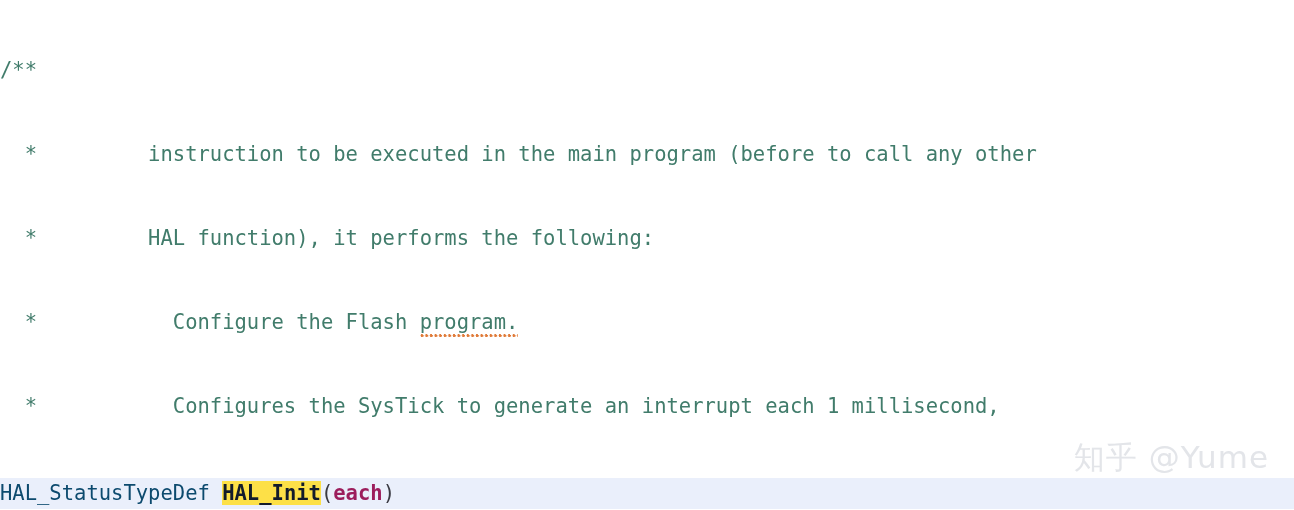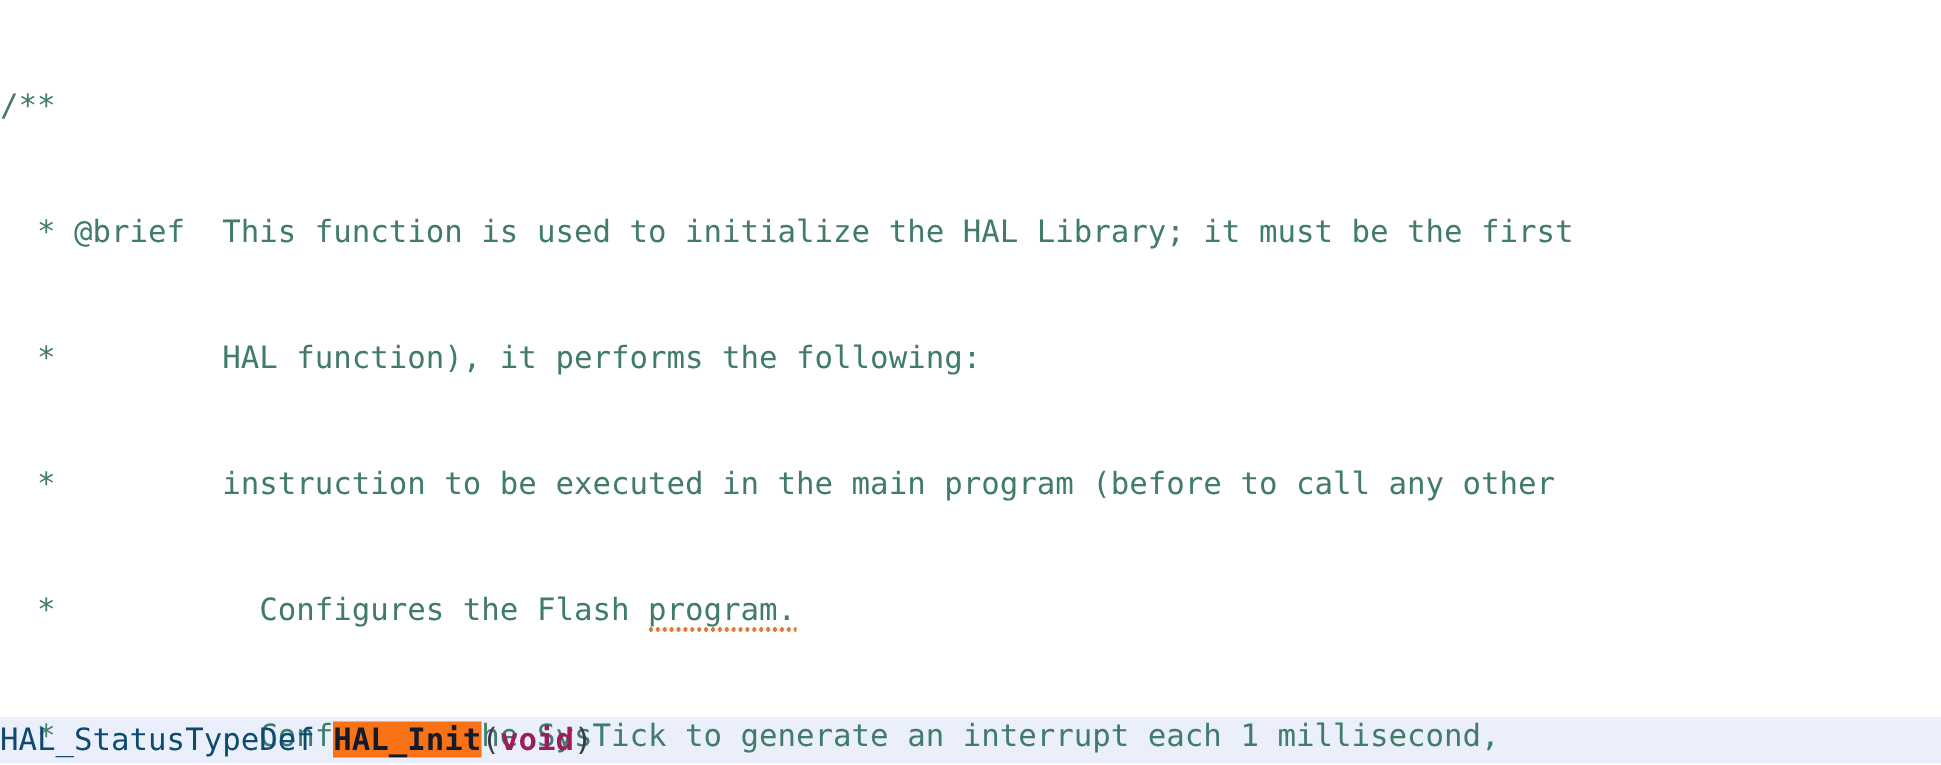--- a/index.html
+++ b/index.html
@@ -120,7 +120,6 @@
 
   <div class="code">
     <div class="line"><span class="cmt">/**</span></div>
-    <div class="line"><span class="cmt">  * @brief  This function is used to initialize the HAL Library; it must be the first</span></div>
     <div class="line"><span class="cmt">  *         HAL function), it performs the following:</span></div>
     <div class="line"><span class="cmt">  *         instruction to be executed in the main program (before to call any other</span></div>
     <div class="line"><span class="cmt">  *           Configures the Flash </span><span class="cmt spell">program.</span><span class="cmt"></span></div>

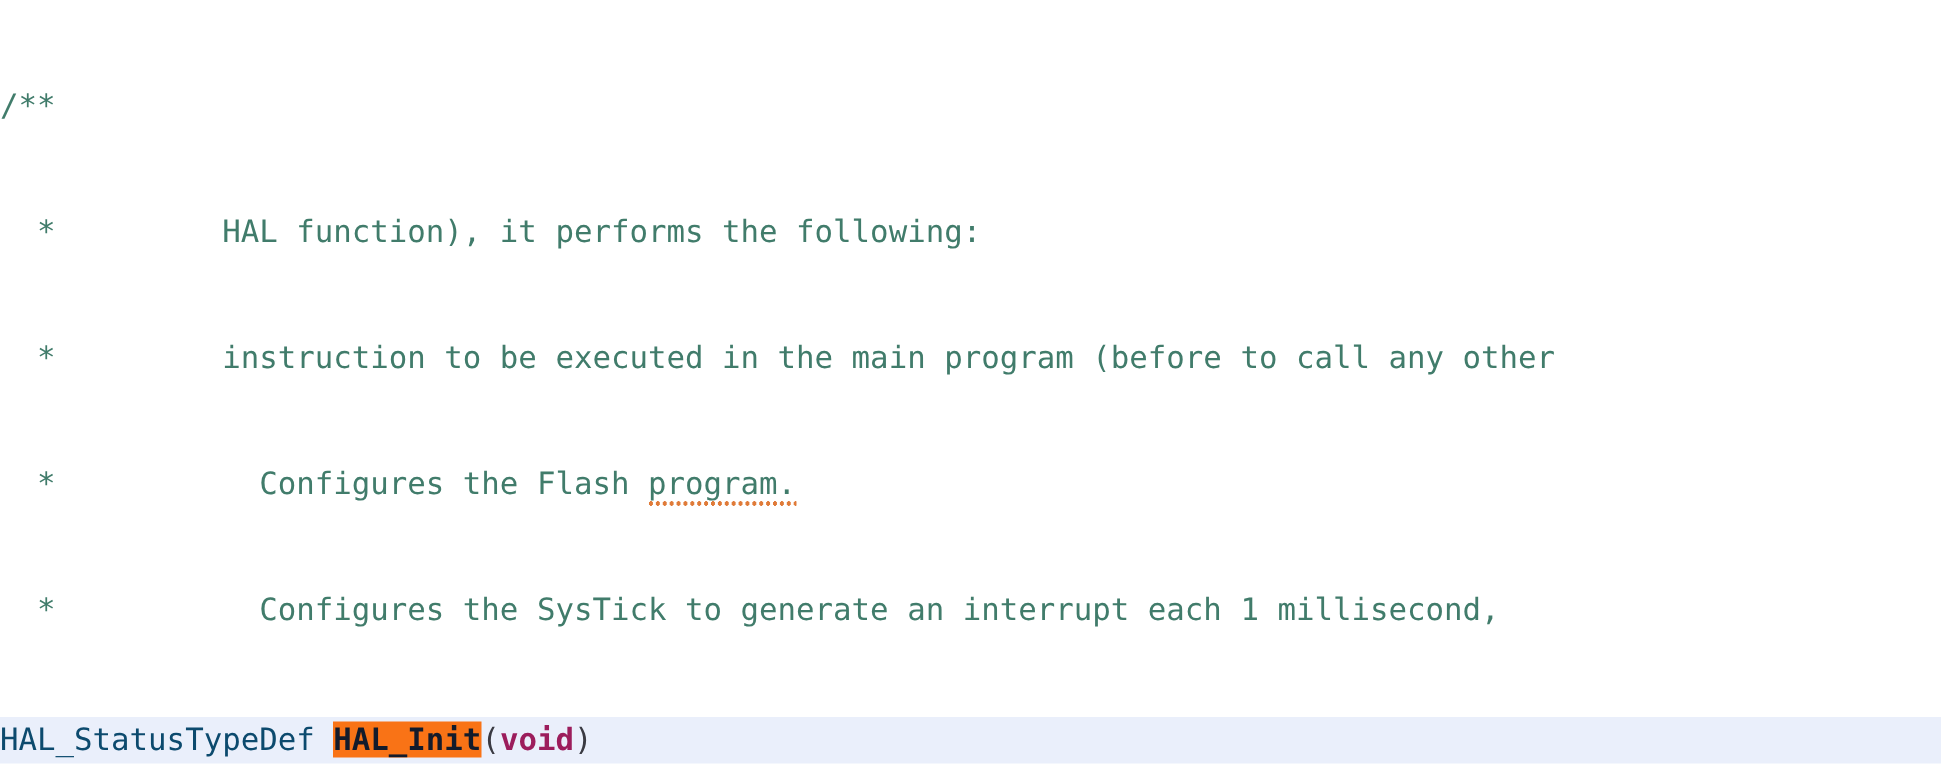--- a/index.html
+++ b/index.html
@@ -120,8 +120,8 @@
 
   <div class="code">
     <div class="line"><span class="cmt">/**</span></div>
+    <div class="line"><span class="cmt">  *         instruction to be executed in the main program (before to call any other</span></div>
     <div class="line"><span class="cmt">  *         HAL function), it performs the following:</span></div>
-    <div class="line"><span class="cmt">  *         instruction to be executed in the main program (before to call any other</span></div>
     <div class="line"><span class="cmt">  *           Configures the Flash </span><span class="cmt spell">program.</span><span class="cmt"></span></div>
     <div class="line"><span class="cmt">  *           Configures the SysTick to generate an interrupt each 1 millisecond,</span></div>
     

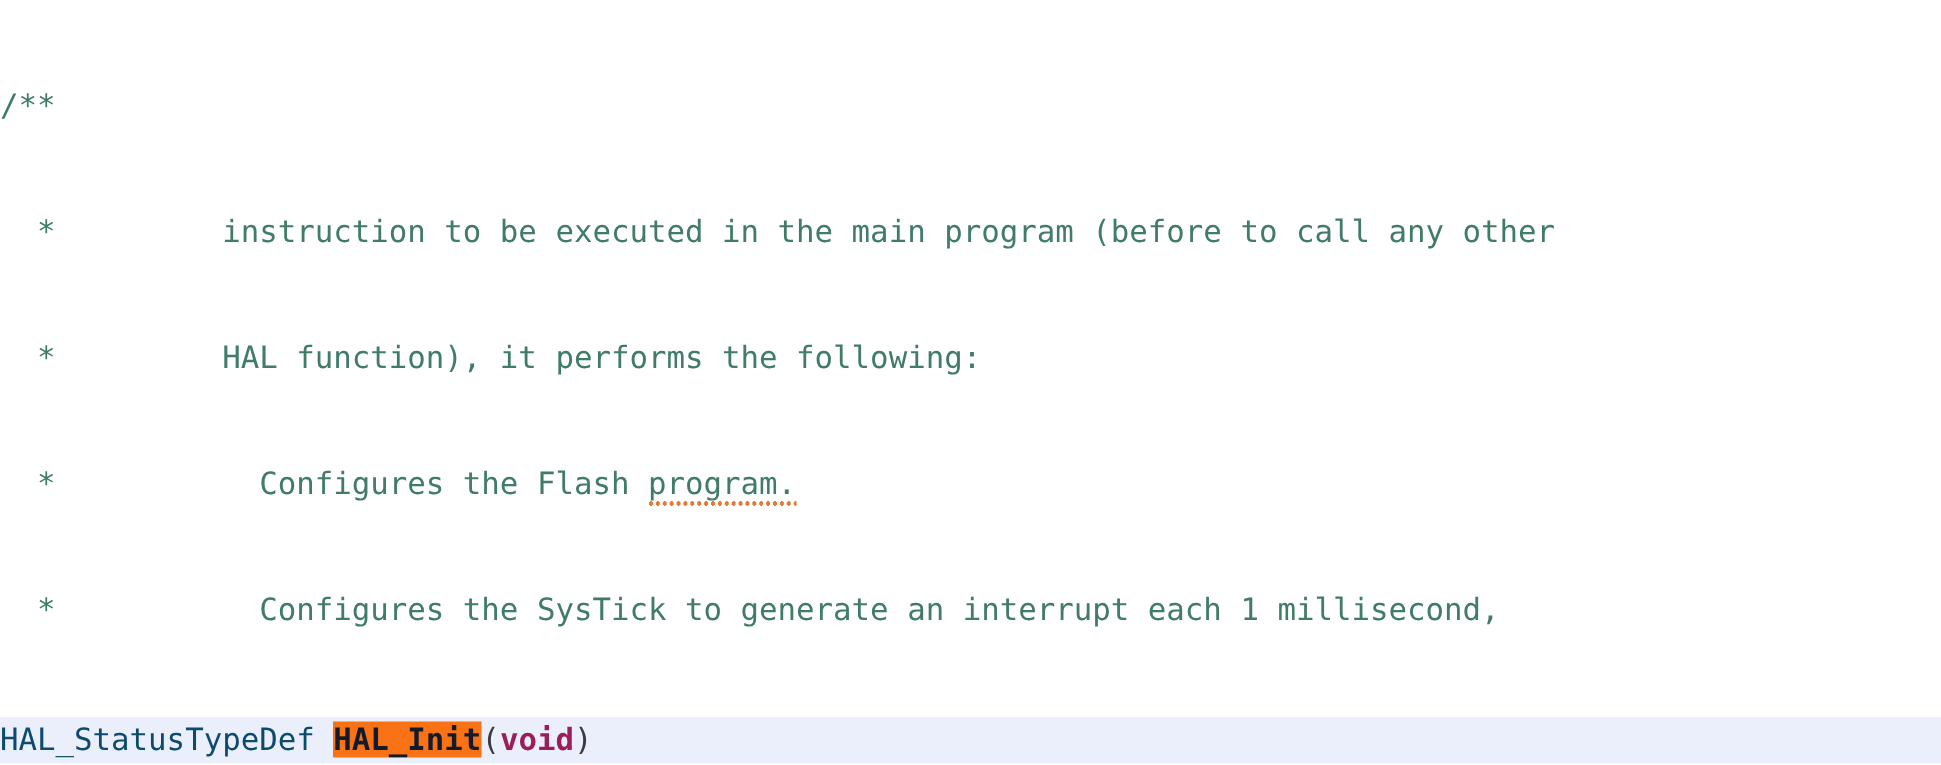--- a/index.html
+++ b/index.html
@@ -122,7 +122,7 @@
     <div class="line"><span class="cmt">/**</span></div>
     <div class="line"><span class="cmt">  *         instruction to be executed in the main program (before to call any other</span></div>
     <div class="line"><span class="cmt">  *         HAL function), it performs the following:</span></div>
-    <div class="line"><span class="cmt">  *           Configures the Flash </span><span class="cmt spell">program.</span><span class="cmt"></span></div>
+    <div class="line"><span class="cmt">  *           Configure the Flash </span><span class="cmt spell">program.</span><span class="cmt"></span></div>
     <div class="line"><span class="cmt">  *           Configures the SysTick to generate an interrupt each 1 millisecond,</span></div>
     
     

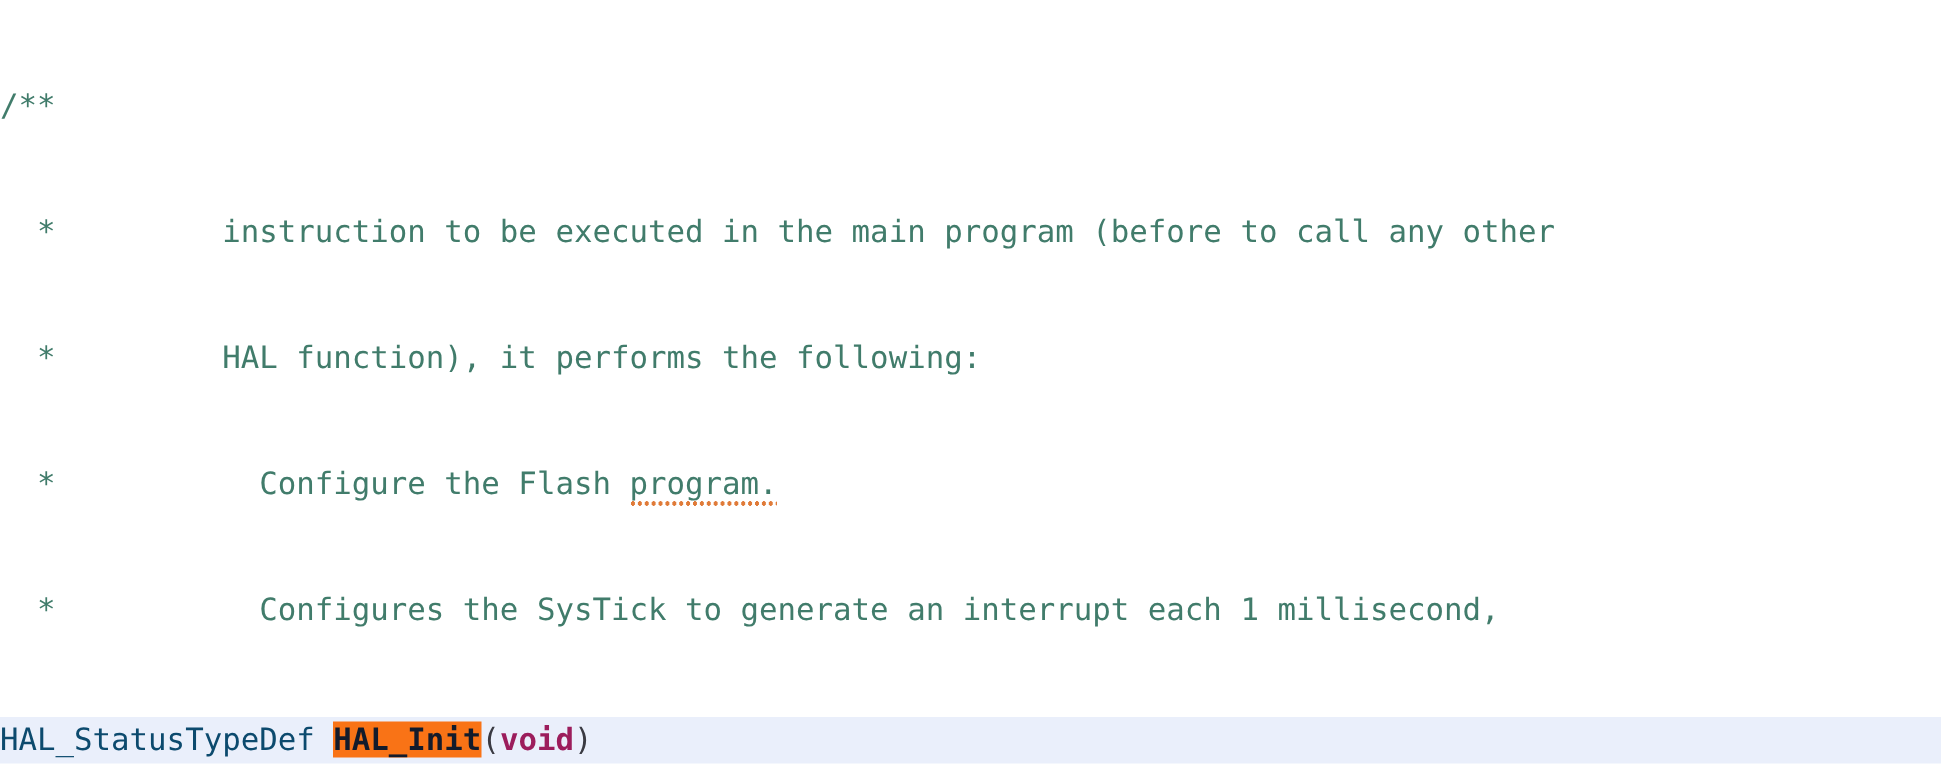--- a/index.html
+++ b/index.html
@@ -137,6 +137,7 @@
     
   </div>
 
+  <div class="watermark">知乎 @Yume</div>
 
   <div class="sig-line"><span class="typ">HAL_StatusTypeDef</span><span class="paren"> </span><span class="fname">HAL_Init</span><span class="paren">(</span><span class="kw">void</span><span class="paren">)</span></div>
 

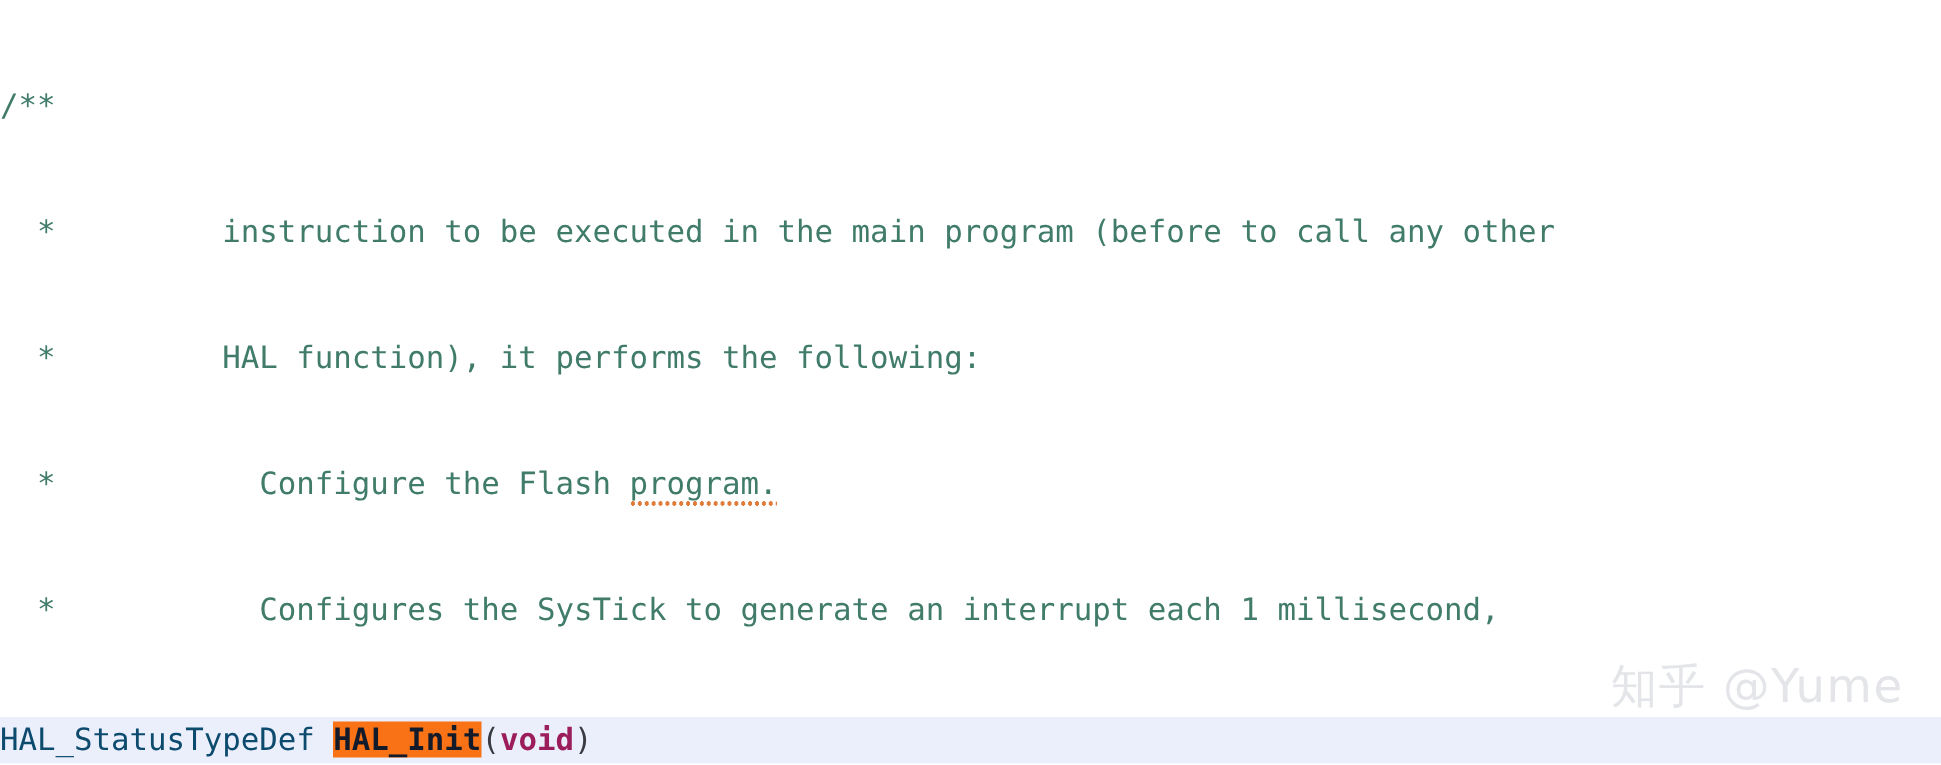--- a/index.html
+++ b/index.html
@@ -79,7 +79,7 @@
   .fname {
     color: #131b2b;
     font-weight: bold;
-    background: #f97316;
+    background: #fde047;
   }
   .paren { color: #3a3a42; }
   .kw    { color: #9c1d5c; font-weight: bold; }

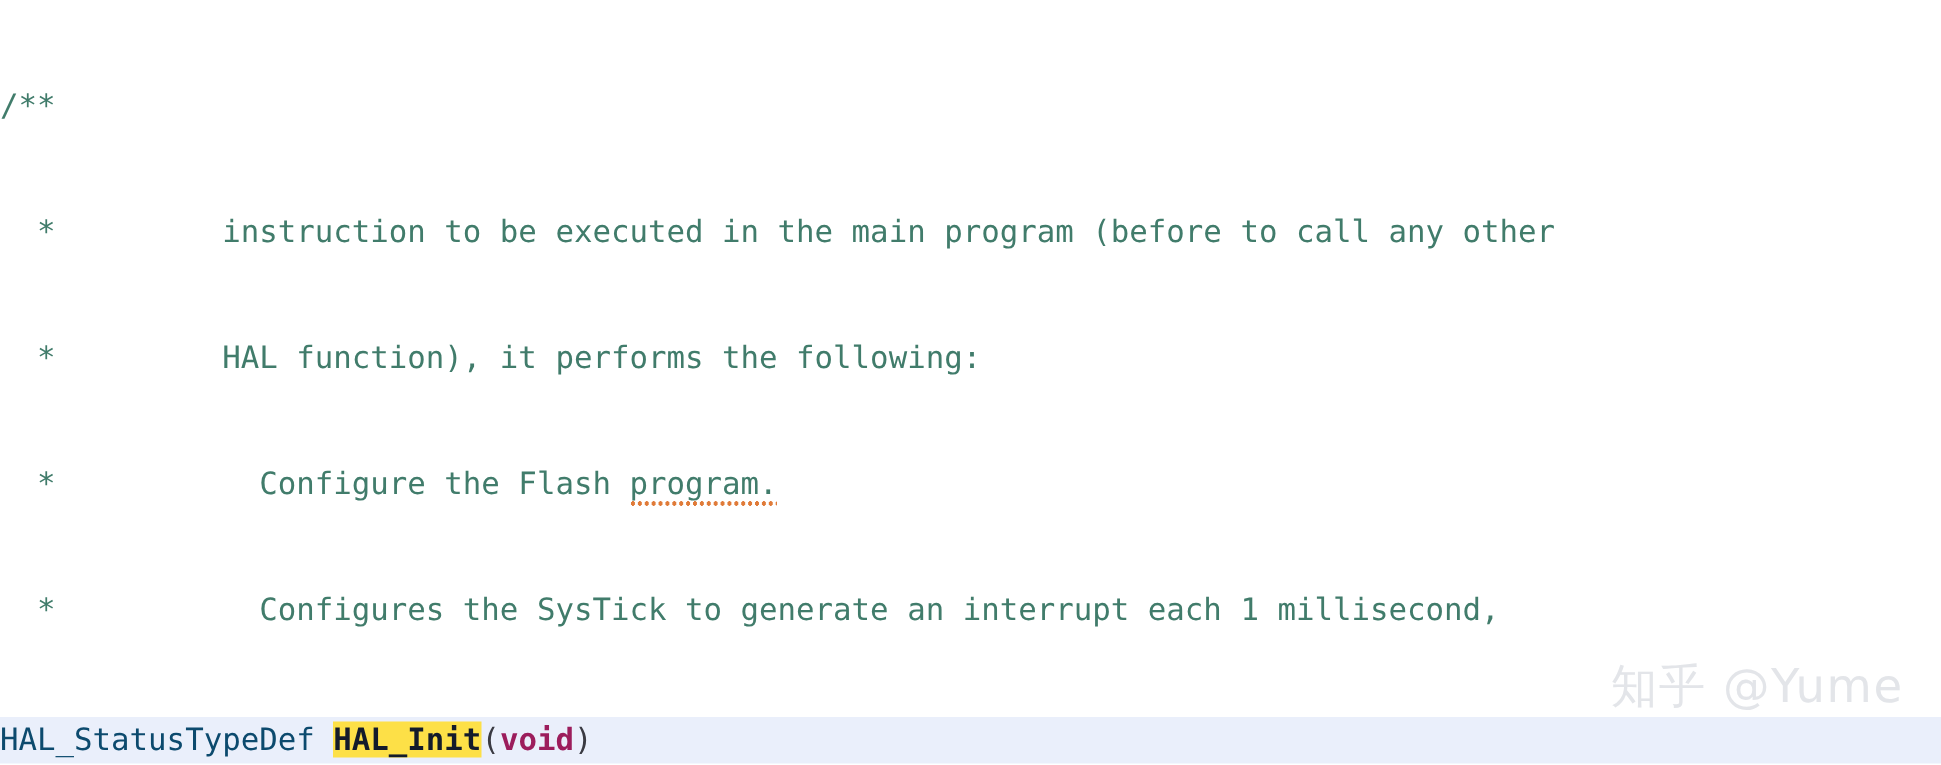--- a/index.html
+++ b/index.html
@@ -139,7 +139,7 @@
 
   <div class="watermark">知乎 @Yume</div>
 
-  <div class="sig-line"><span class="typ">HAL_StatusTypeDef</span><span class="paren"> </span><span class="fname">HAL_Init</span><span class="paren">(</span><span class="kw">void</span><span class="paren">)</span></div>
+  <div class="sig-line"><span class="typ">HAL_StatusTypeDef</span><span class="paren"> </span><span class="fname">HAL_Init</span><span class="paren">(</span><span class="kw">each</span><span class="paren">)</span></div>
 
   <div class="brace-line">{</div>
 

